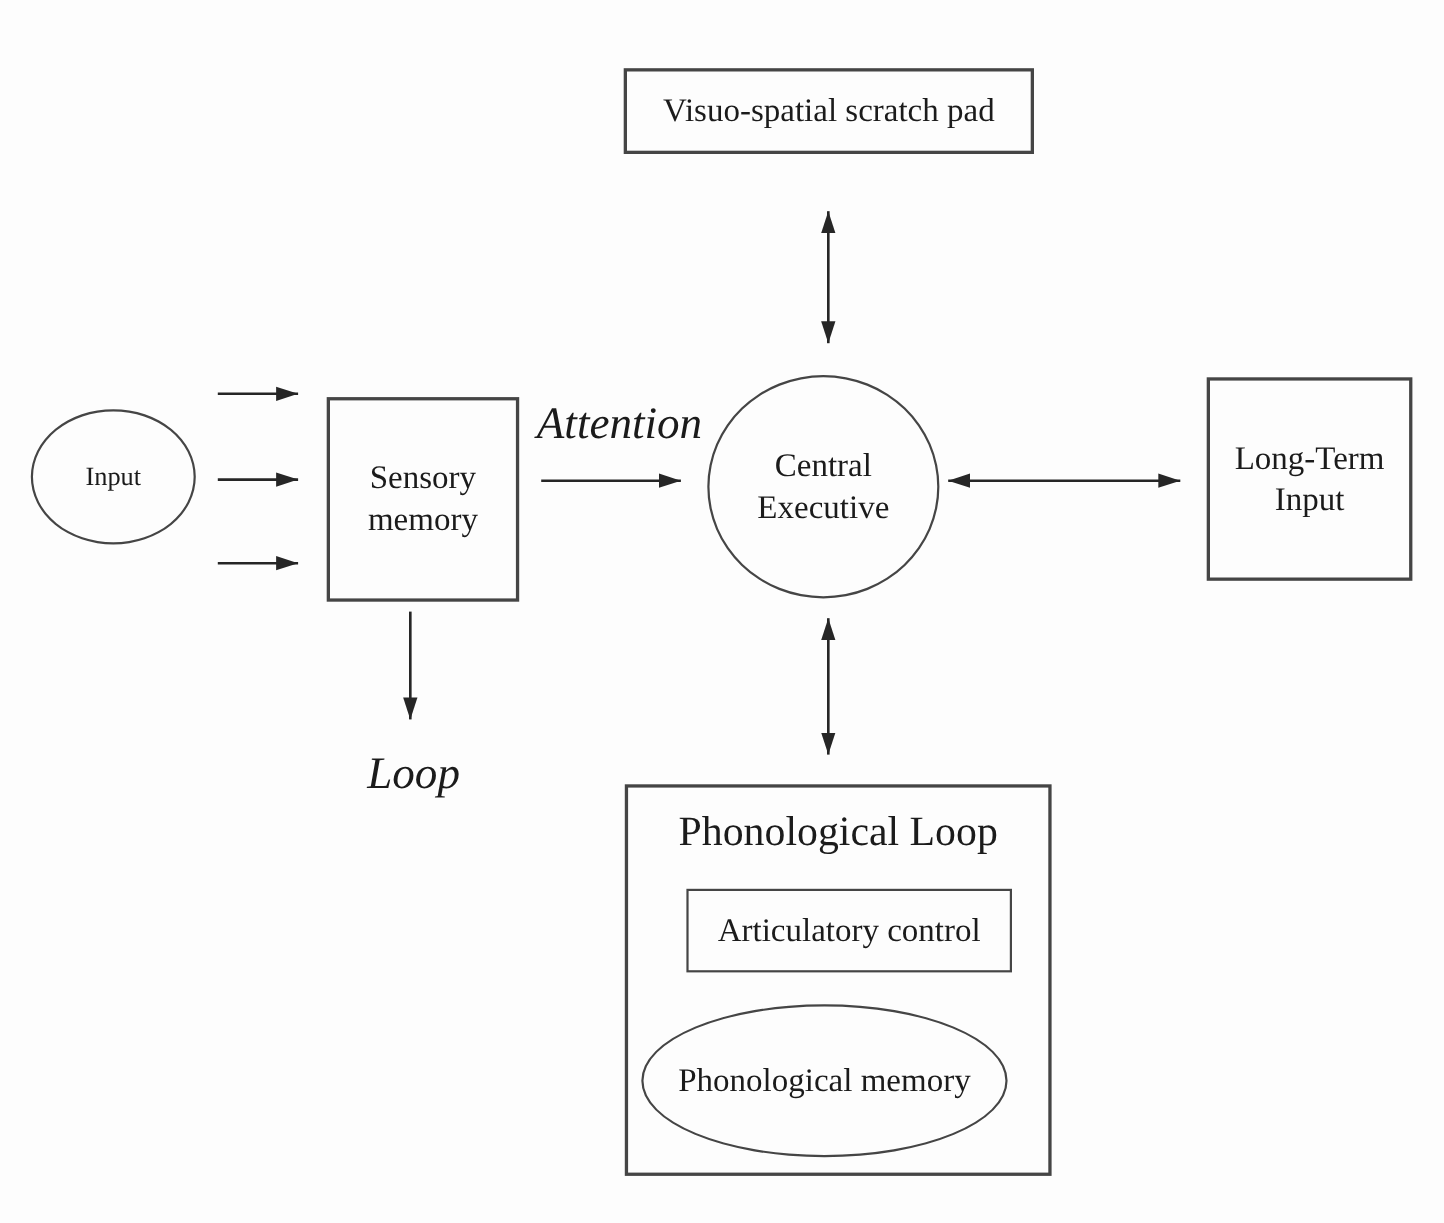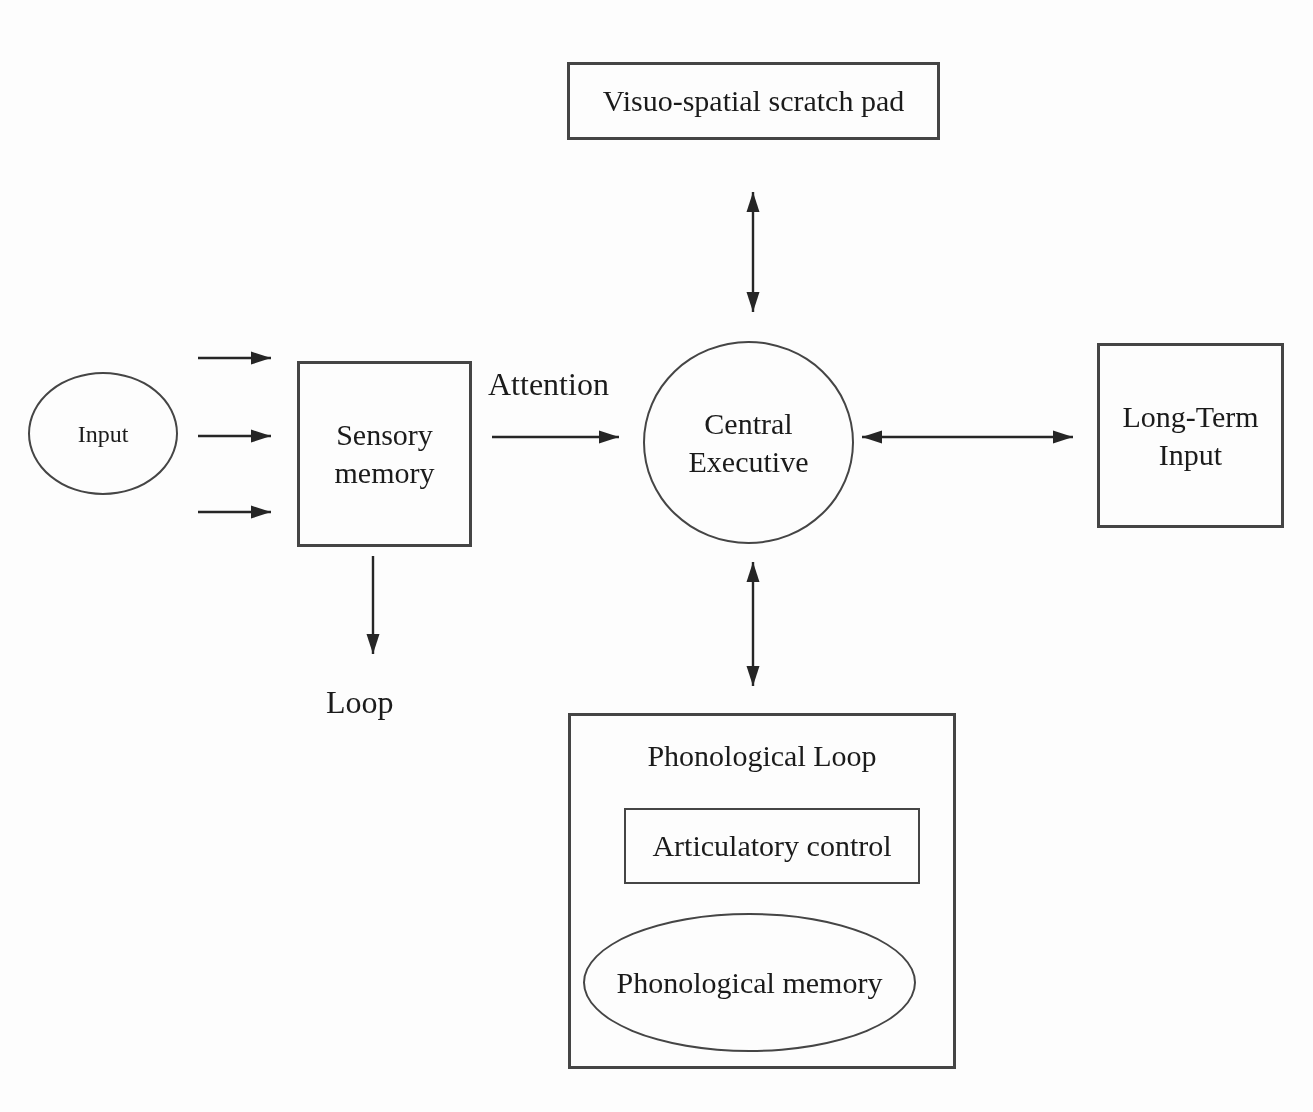--- a/index.html
+++ b/index.html
@@ -35,8 +35,9 @@
   .circle{border:2px solid var(--border);border-radius:50%;text-align:center;}
   .edge-label{
     position:absolute;
-    font-size:32px;line-height:36px;
-    text-align:left;
+    font-size:41px;line-height:36px;
+    text-align:center;
+    font-style:italic;
   }
   .container-title{
     position:absolute;left:0;right:0;top:22px;

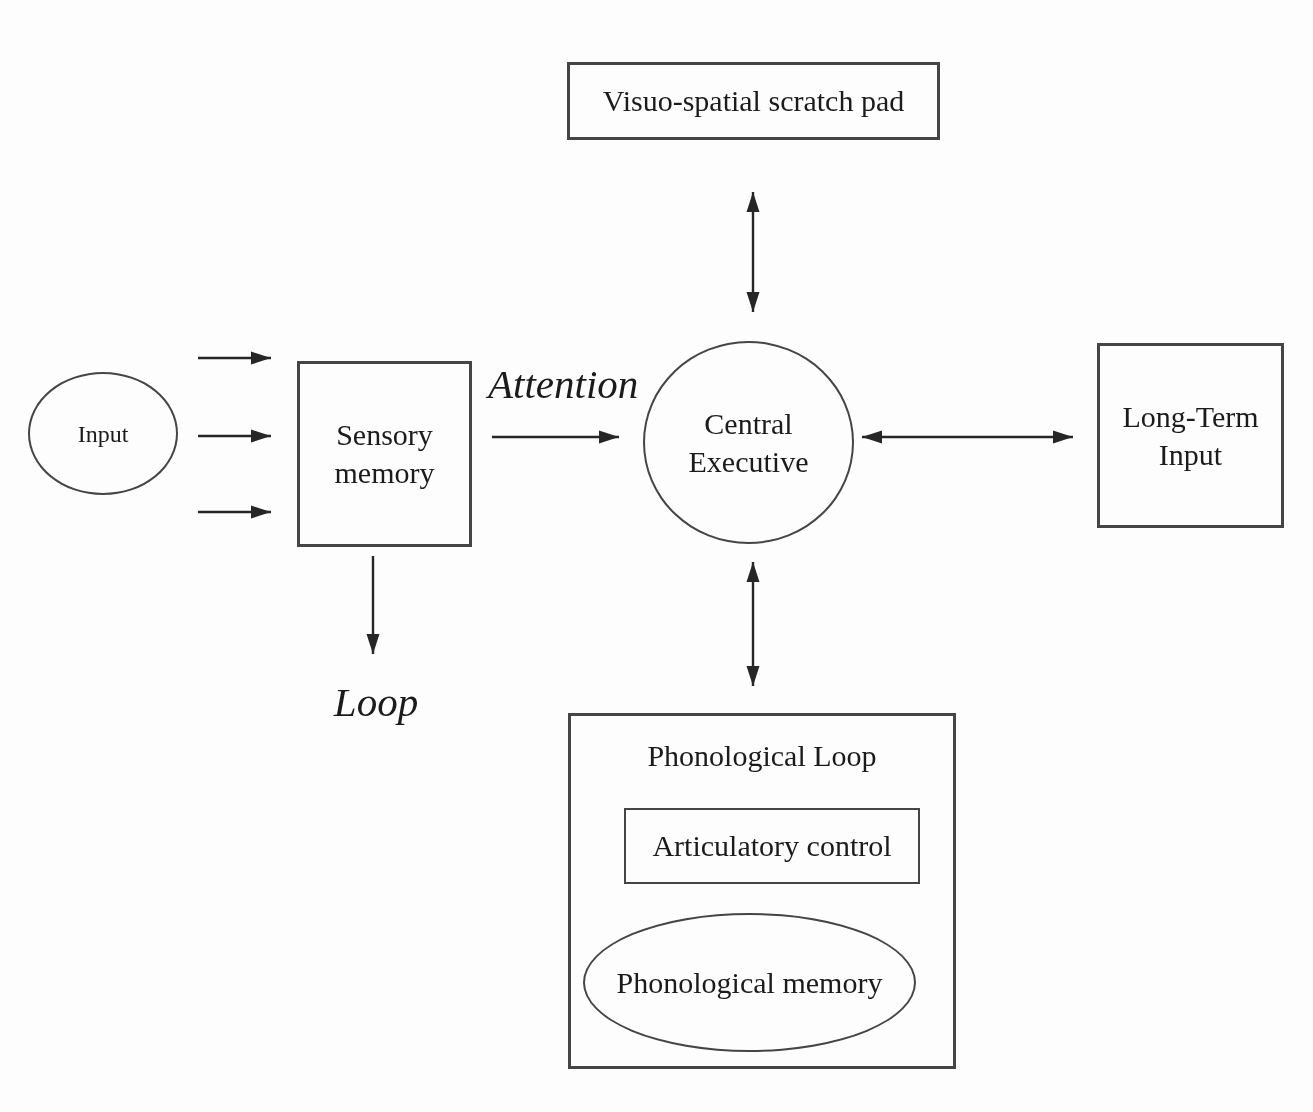--- a/index.html
+++ b/index.html
@@ -41,7 +41,7 @@
   }
   .container-title{
     position:absolute;left:0;right:0;top:22px;
-    text-align:center;font-size:30px;line-height:36px;
+    text-align:center;font-size:38px;line-height:36px;
   }
   .label{display:block;}
 </style>

